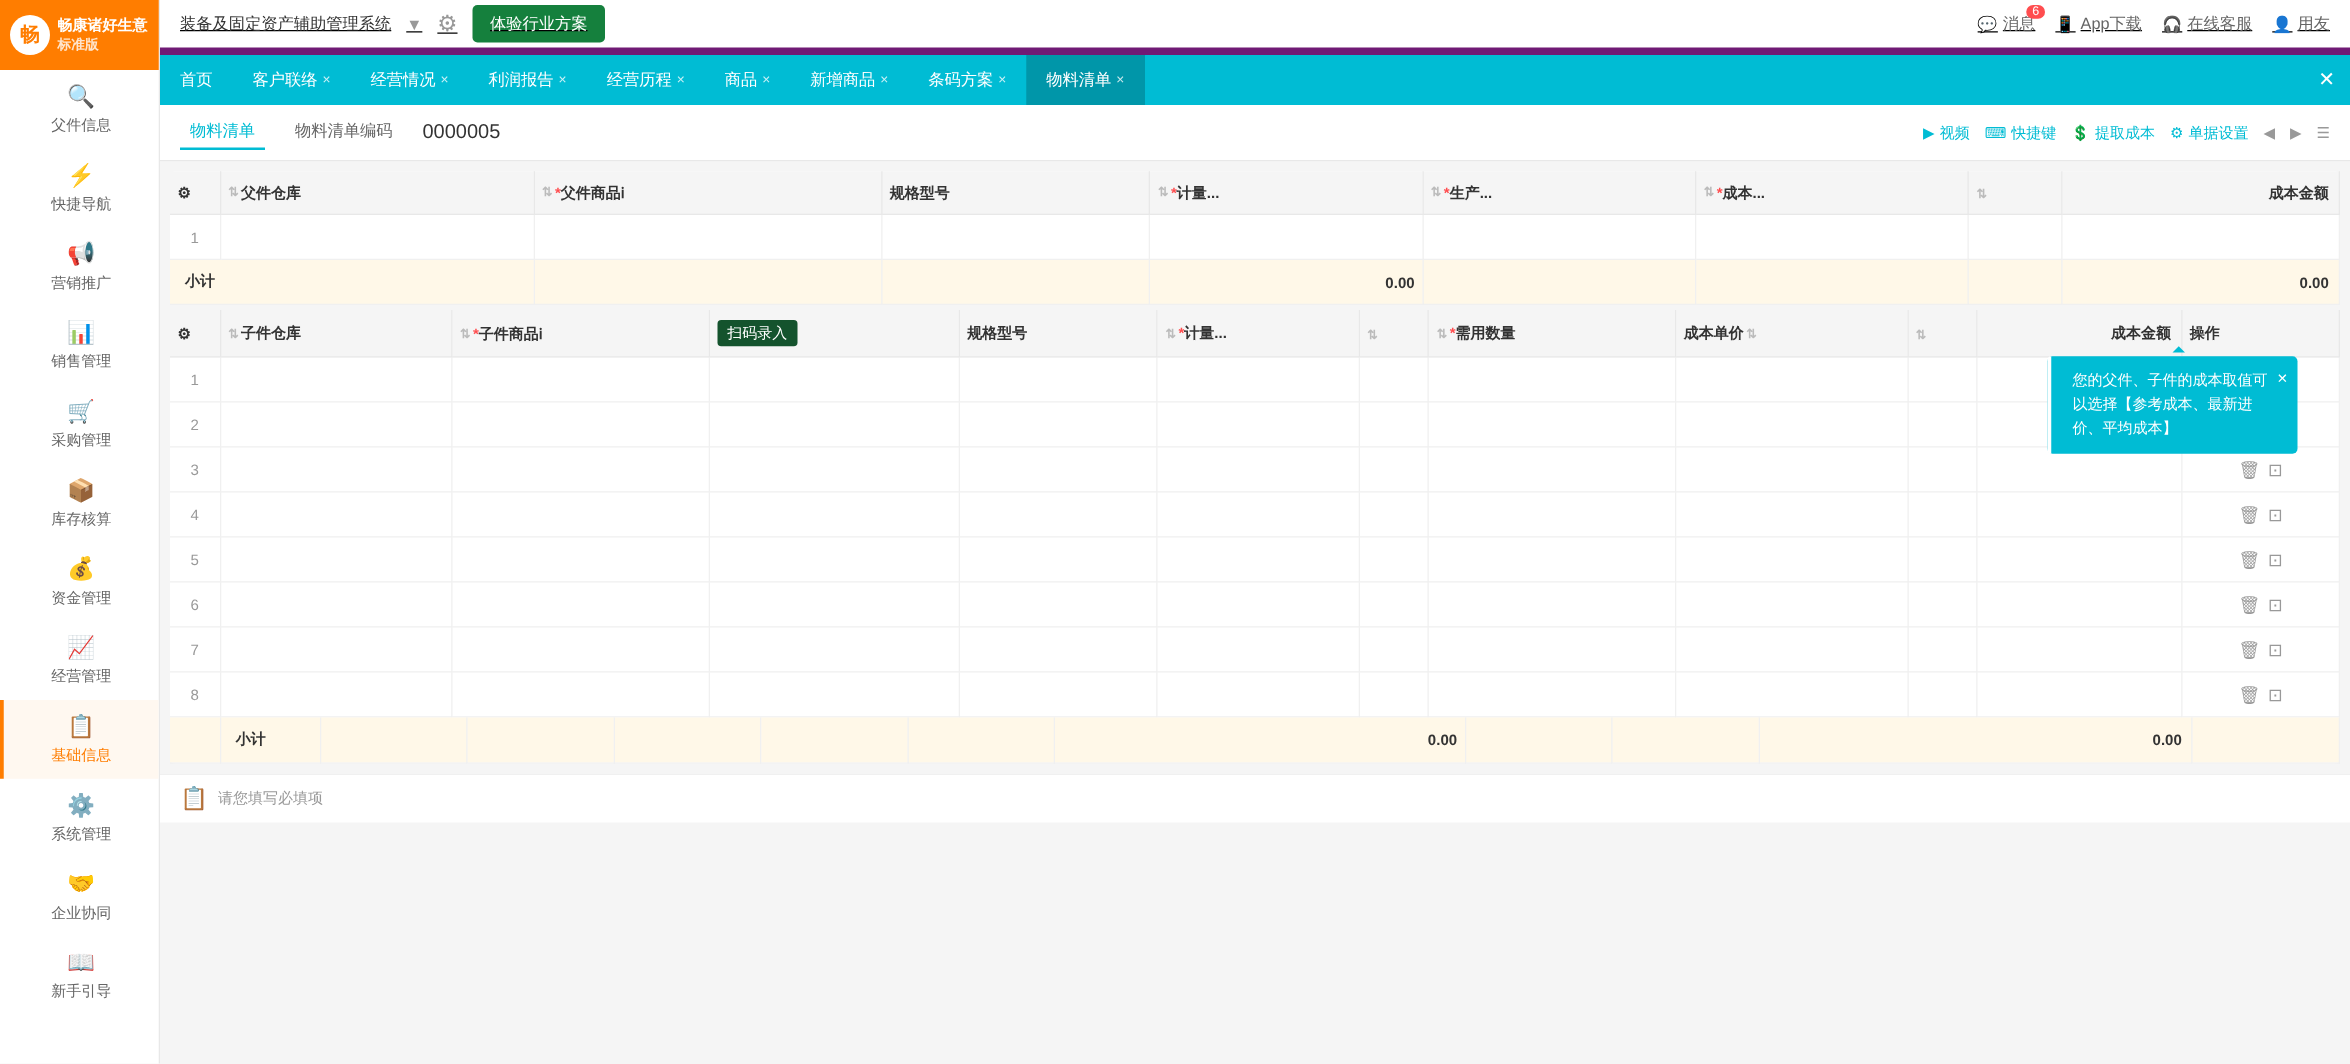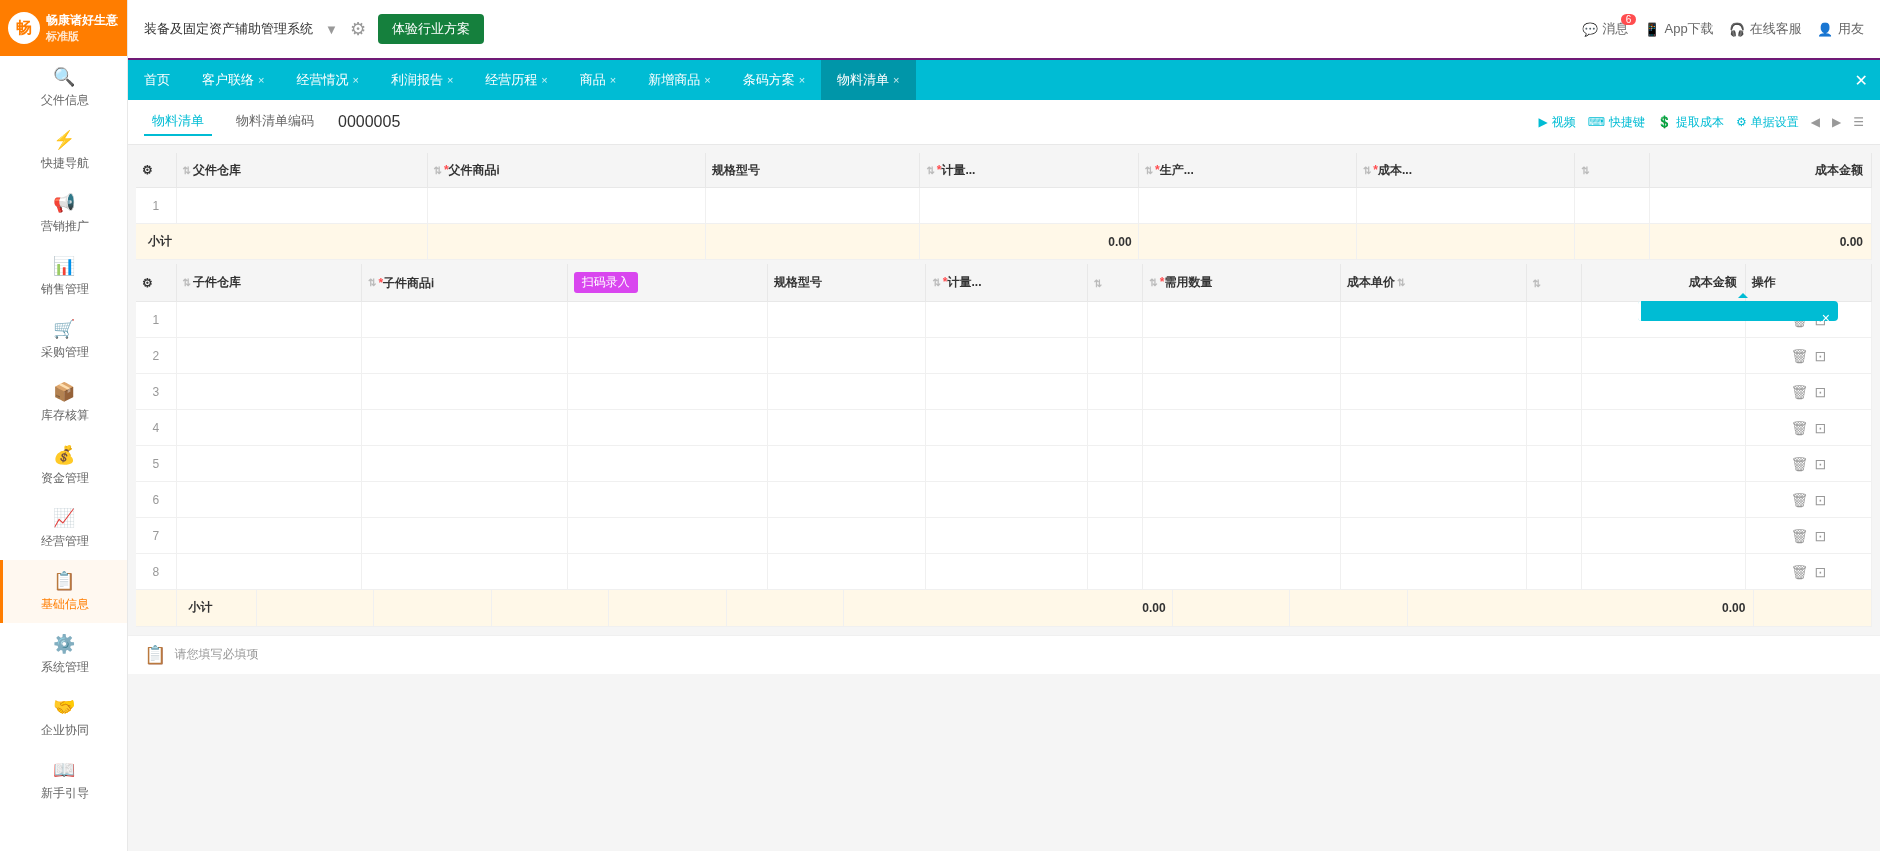--- a/index.html
+++ b/index.html
@@ -64,12 +64,13 @@
     
     .topbar {
       background: #fff;
-      height: 60px;
+      height: 44px;
       display: flex;
       align-items: center;
       padding: 0 16px;
-      border-bottom: 2px solid #701a75;
+      border-bottom: 6px solid #701a75;
       gap: 12px;
+      text-decoration: underline;
     }
     .topbar-badge-btn {
       background: #15803d;

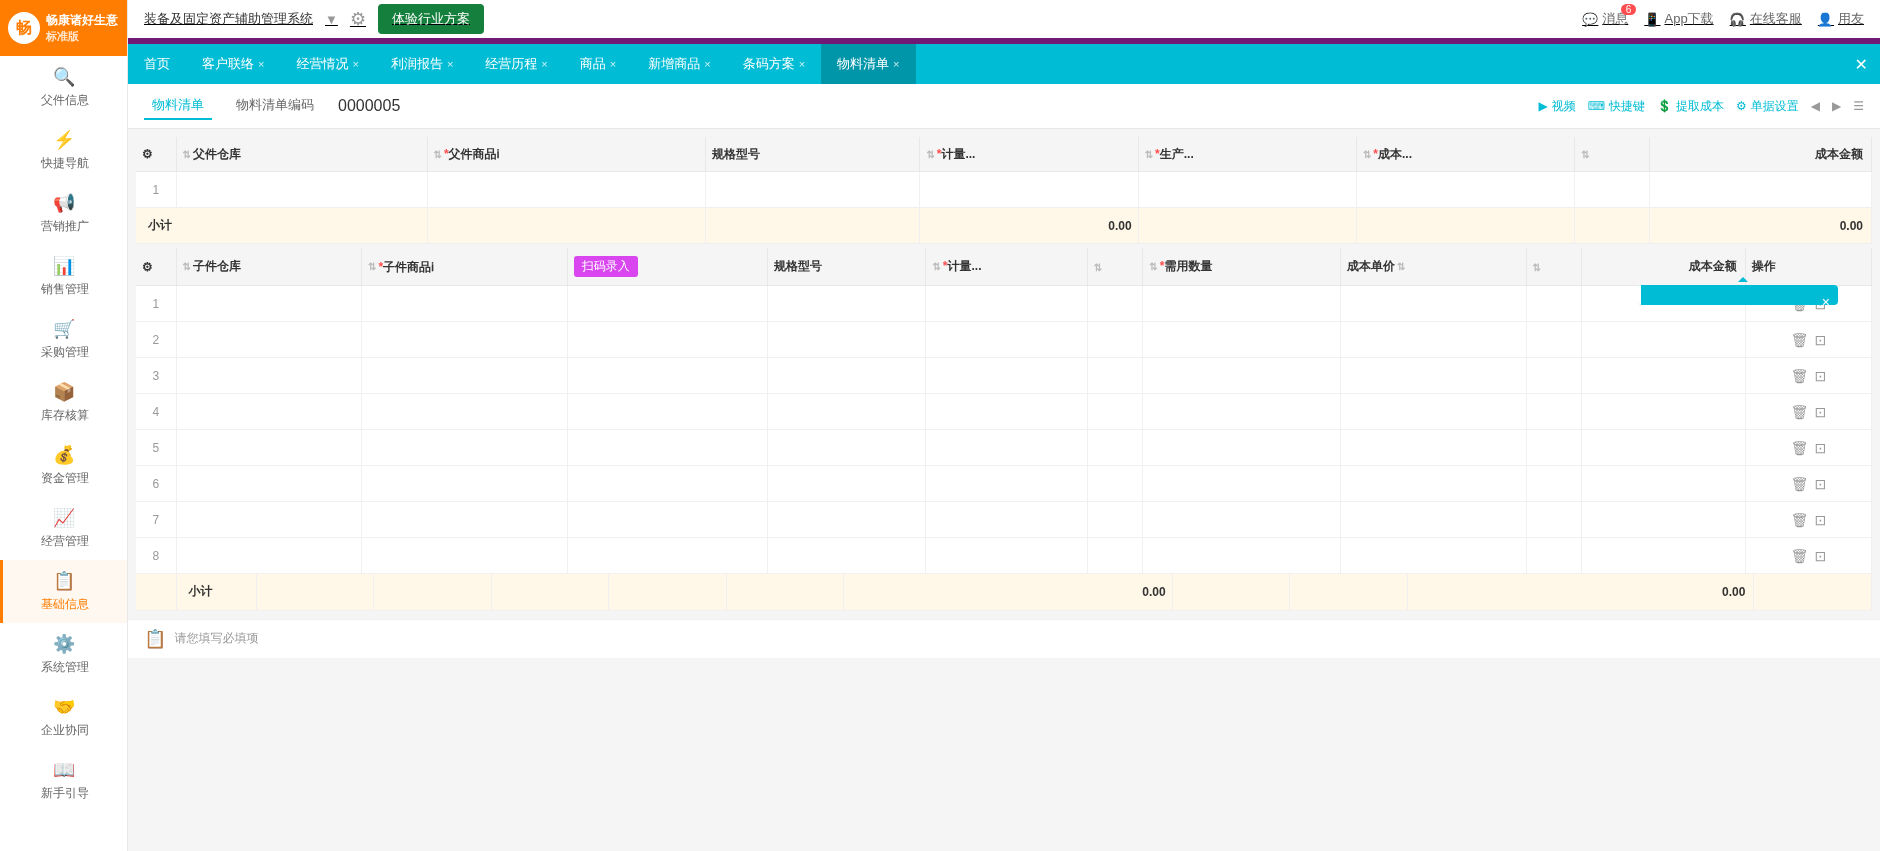--- a/index.html
+++ b/index.html
@@ -165,7 +165,7 @@
     .col-header { display: flex; align-items: center; gap: 2px; }
     .sort-icon { color: #bbb; font-size: 10px; }
     .scan-btn {
-      background: #d946ef;
+      background: #14532d;
       color: #fff;
       border: none;
       padding: 2px 8px;

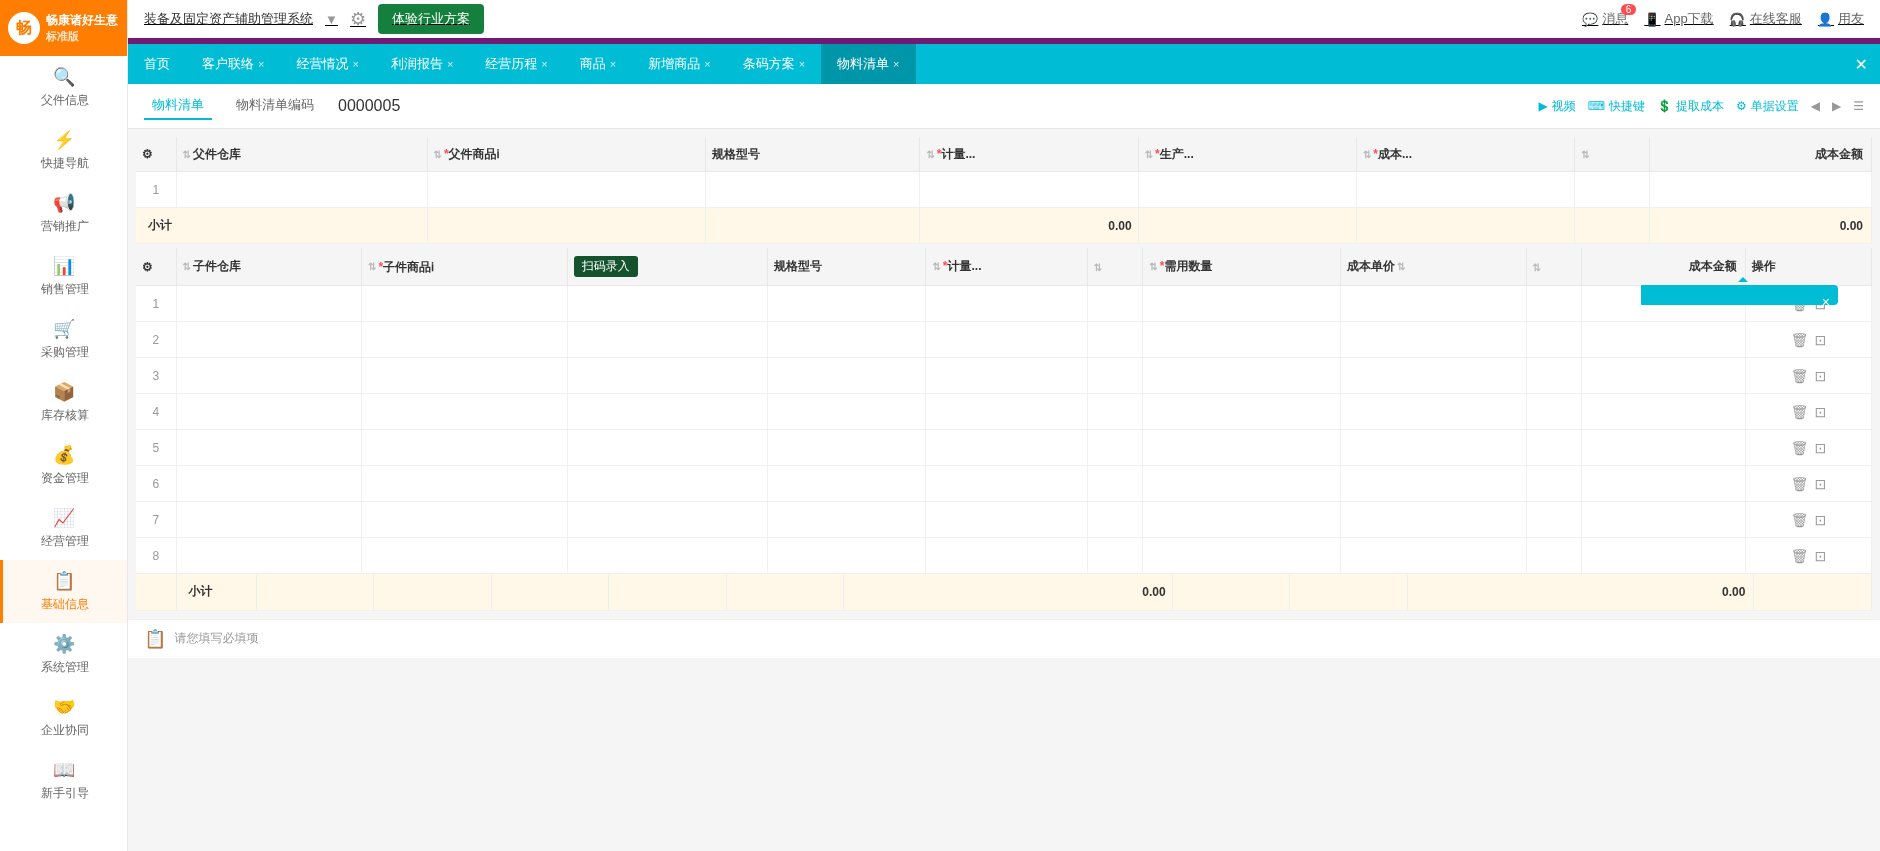--- a/index.html
+++ b/index.html
@@ -662,6 +662,7 @@
       <div class="tooltip-box" style="top:148px;right:42px;">
         <div class="tooltip-bar"></div>
         <span class="tooltip-close">×</span>
+        <div style="padding-left:6px;">您的父件、子件的成本取值可以选择【参考成本、最新进价、平均成本】</div>
       </div>
     </div>
   </div>

